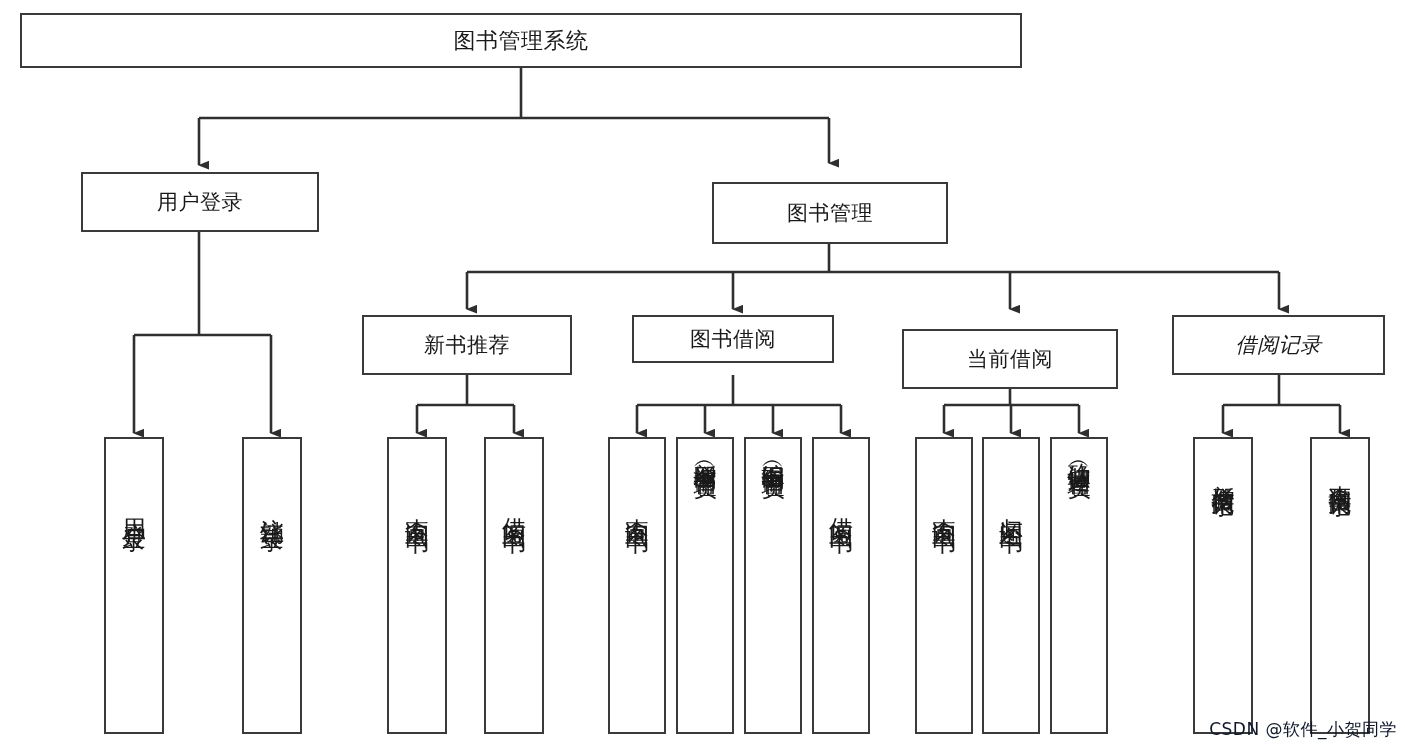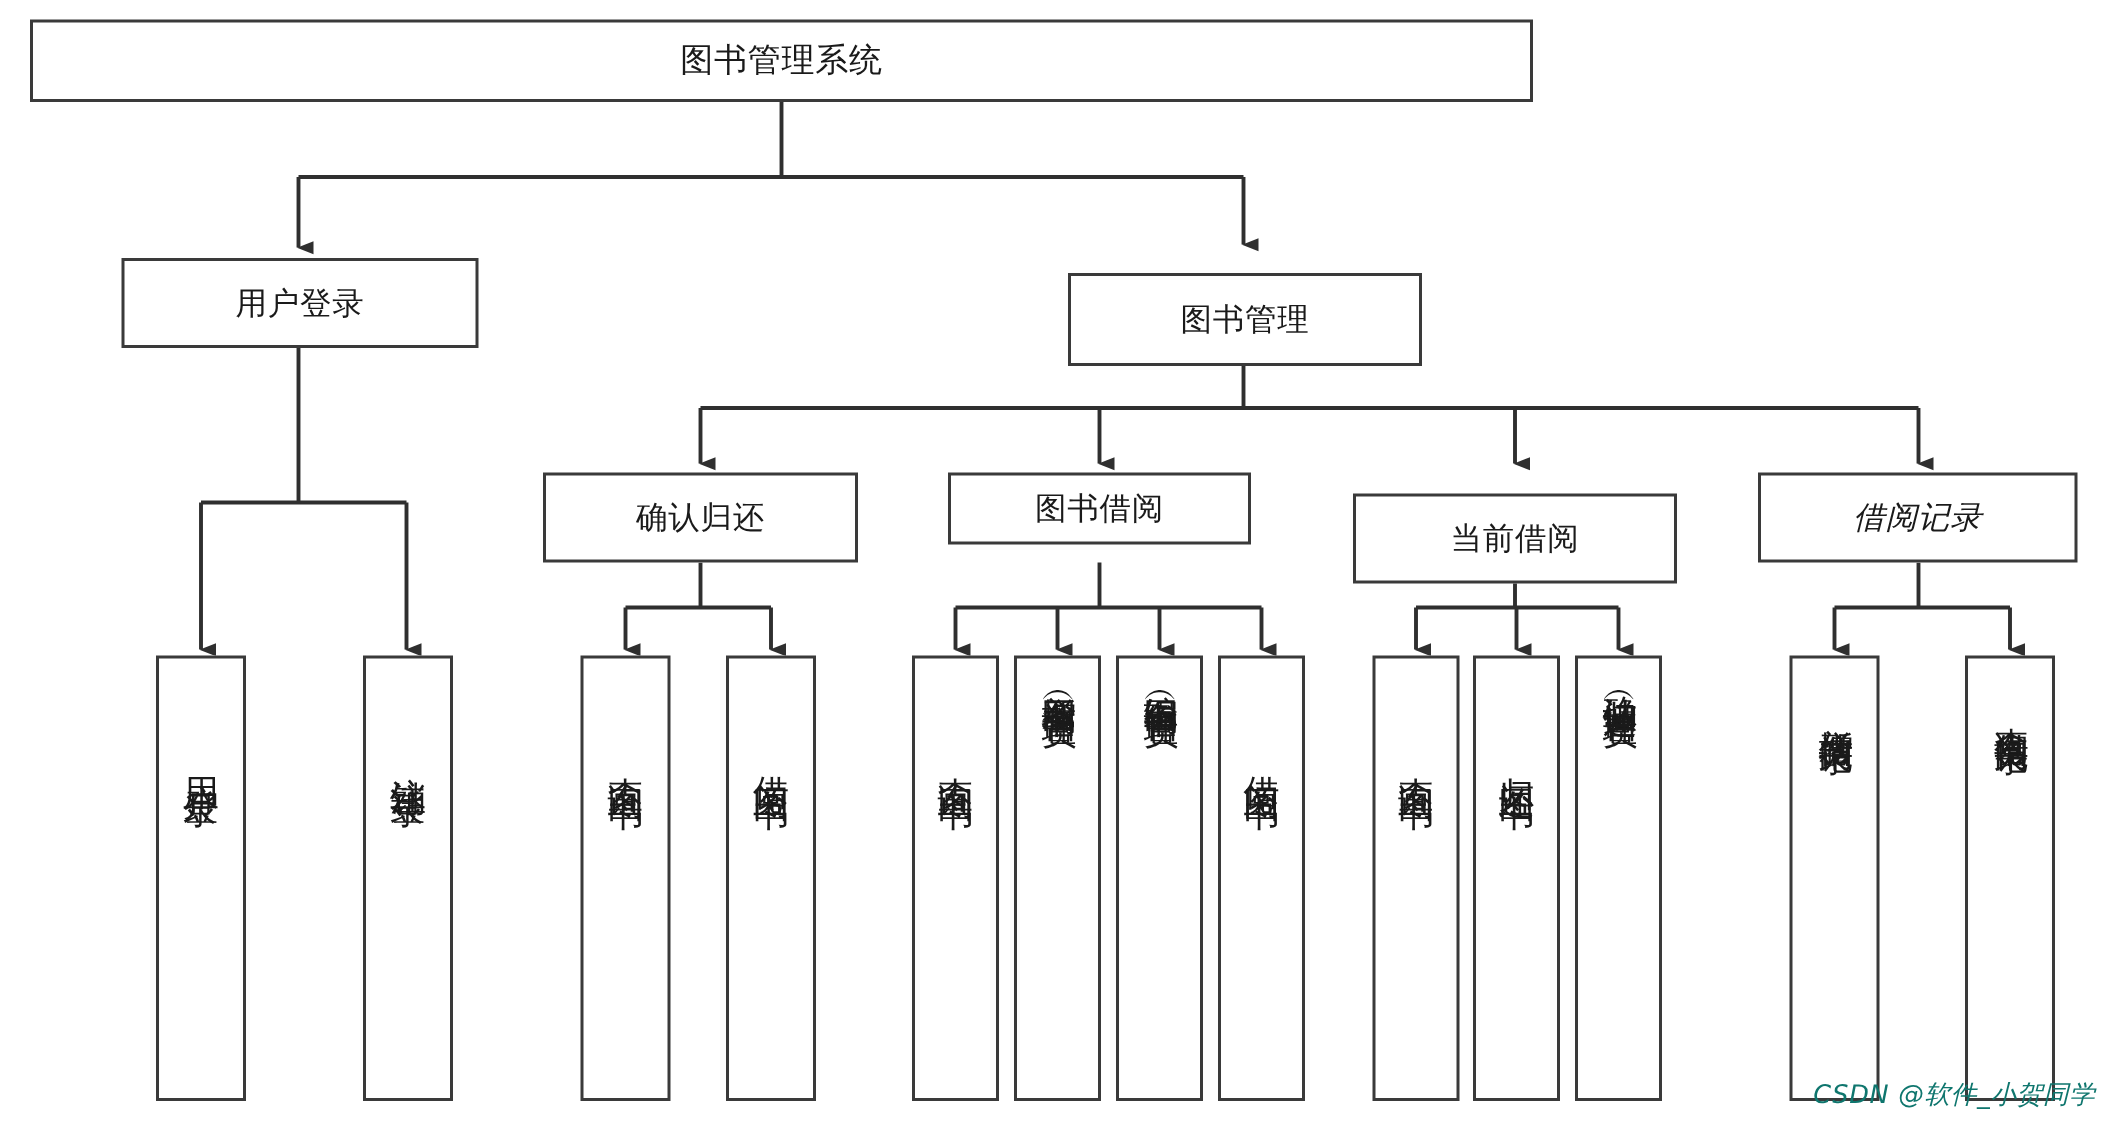--- a/index.html
+++ b/index.html
@@ -147,7 +147,7 @@
   </div>
 
   <div class="node horiz" style="left: 362px; top: 315px; width: 210px; height: 60px; border-color: rgb(58, 58, 58); background: rgb(255, 255, 255); color: rgb(26, 26, 26);">
-    <span class="label">确认归还</span>
+    <span class="label">新书推荐</span>
   </div>
   <div class="node horiz" style="left: 632px; top: 315px; width: 202px; height: 48px; border-color: rgb(58, 58, 58); background: rgb(255, 255, 255); color: rgb(26, 26, 26);">
     <span class="label">图书借阅</span>

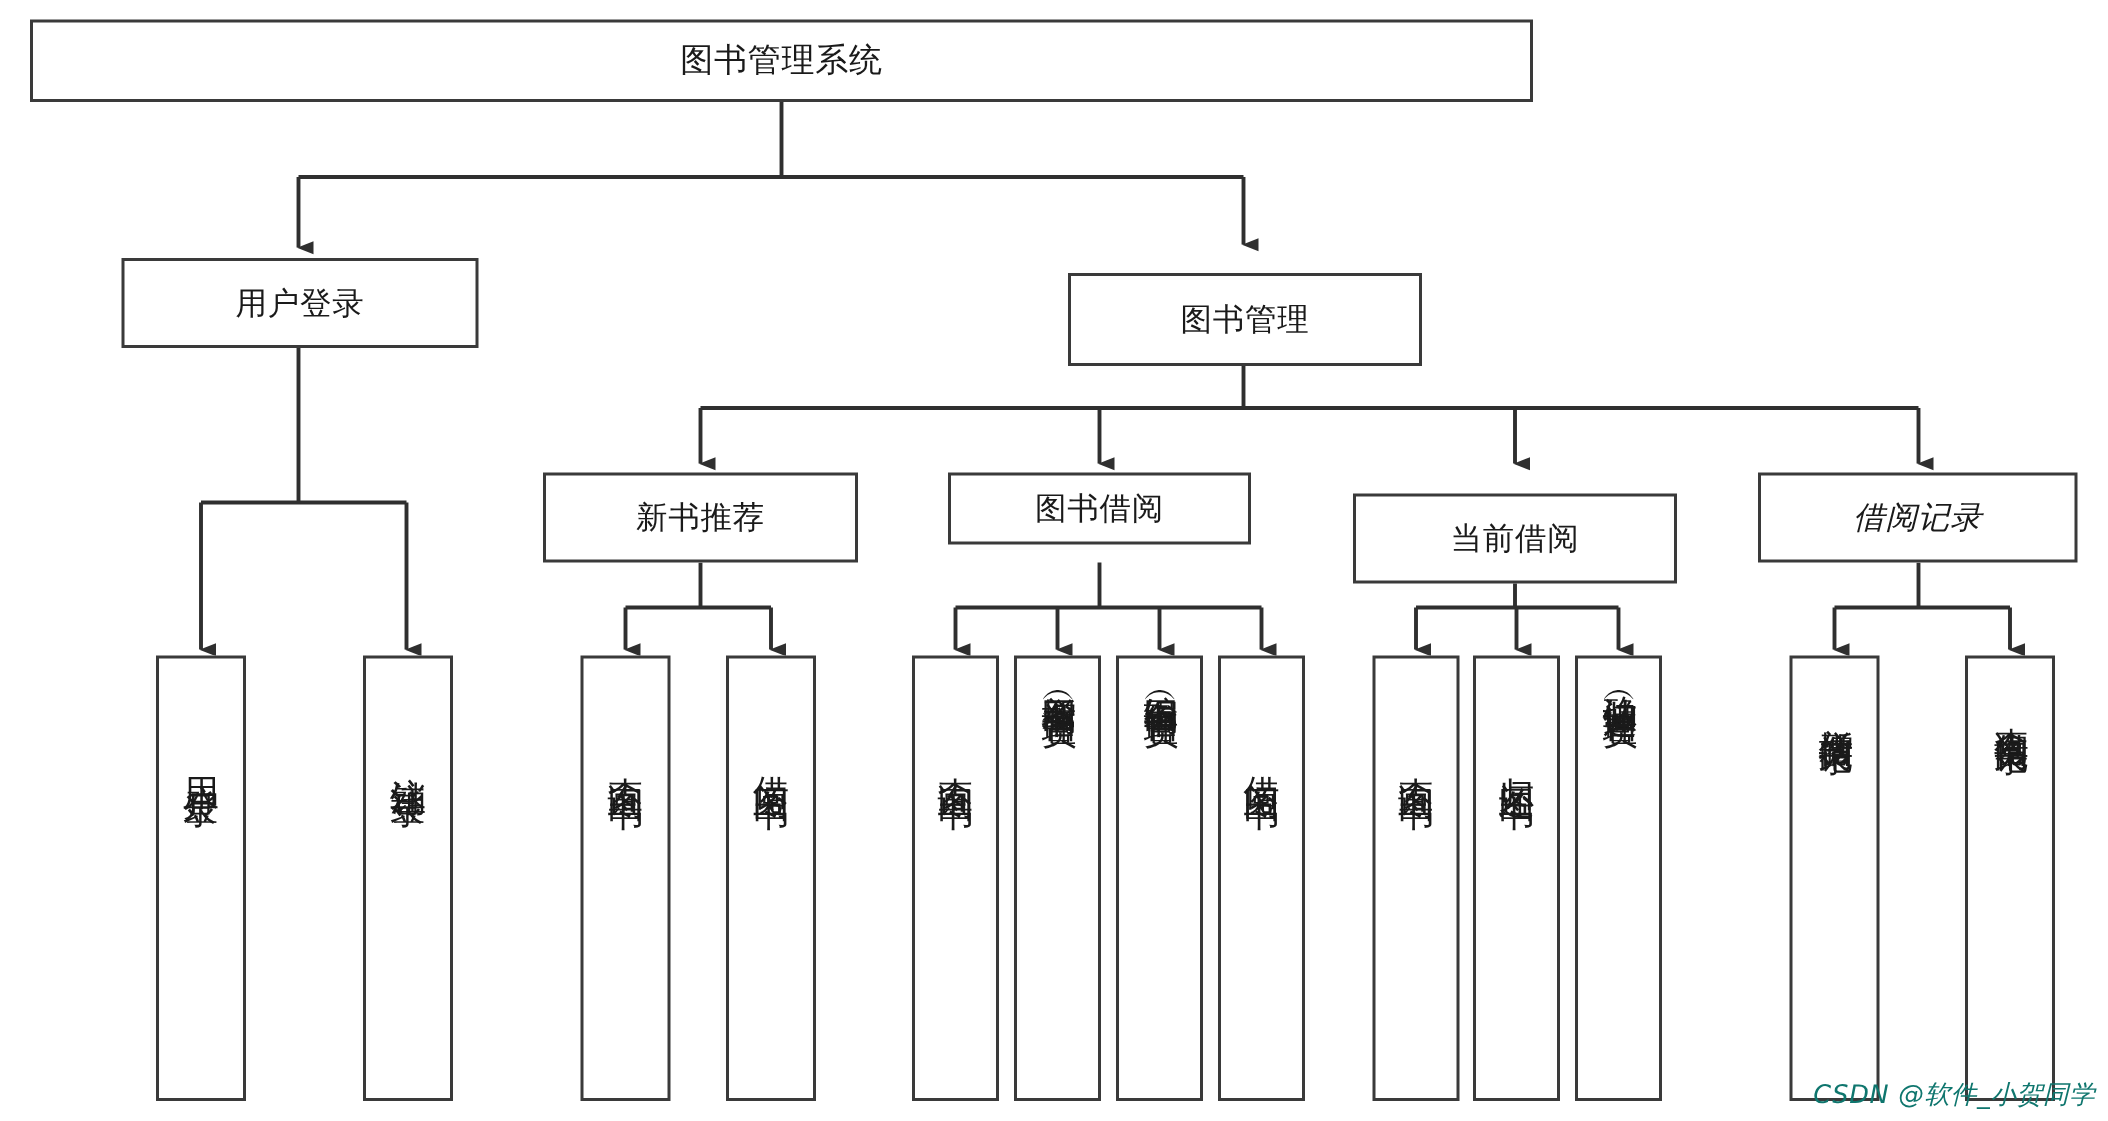--- a/index.html
+++ b/index.html
@@ -203,7 +203,7 @@
     <span class="label">查询借阅记录</span>
   </div>
 
-  <div id="watermark" style="color: #0f766e; font-style: italic;">CSDN @软件_小贺同学</div>
+  <div id="watermark" style="color: #0f172a;">CSDN @软件_小贺同学</div>
 </div>
 
 </body></html>

